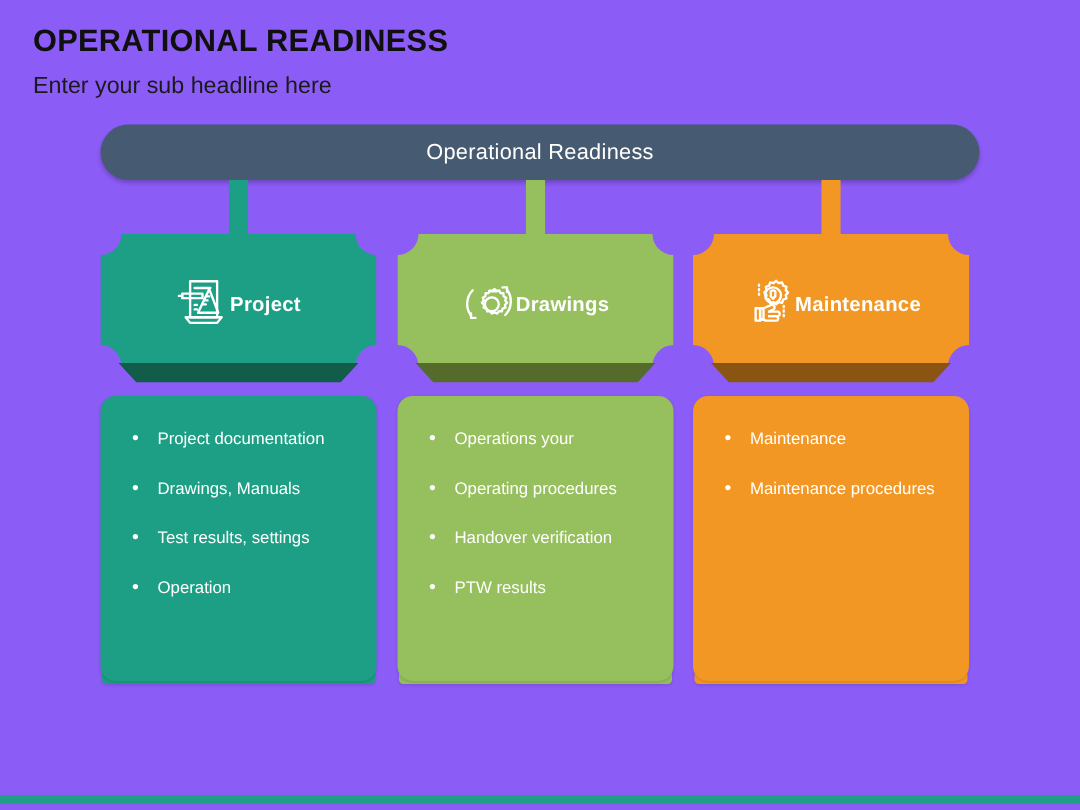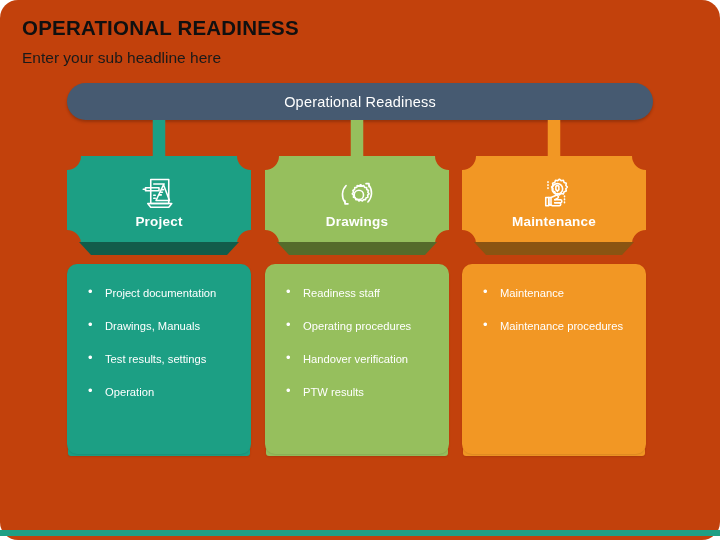--- a/index.html
+++ b/index.html
@@ -16,8 +16,7 @@
     position: relative;
     width: 720px;
     height: 540px;
-    background: #c2410c;
-    border-radius: 18px;
+    background: #8b5cf6;
   }
 
   

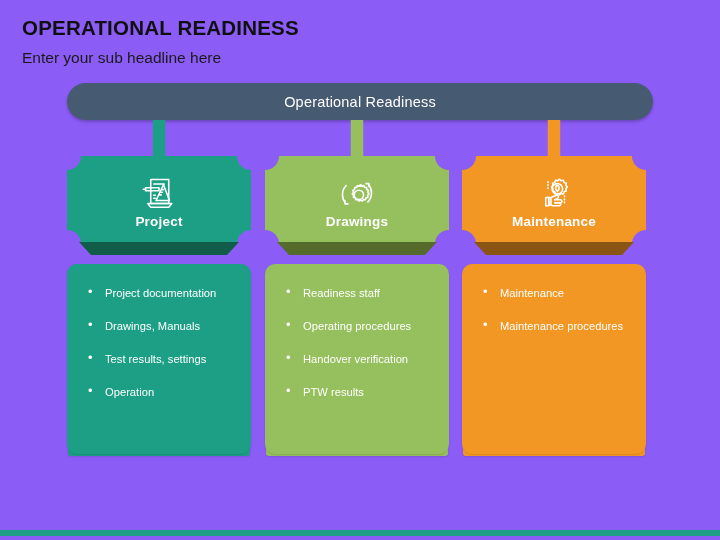--- a/index.html
+++ b/index.html
@@ -101,7 +101,7 @@
     position: relative;
     z-index: 2;
     display: flex;
-    flex-direction: column;
+    flex-direction: row;
     align-items: center;
     justify-content: center;
     width: 100%;

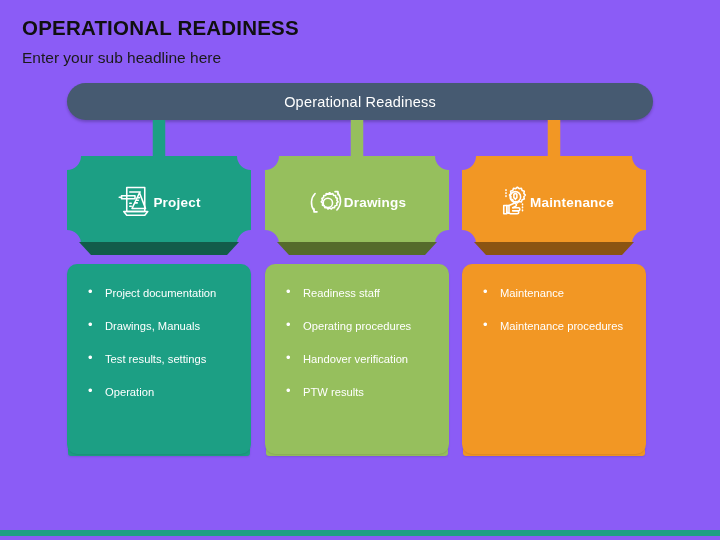--- a/index.html
+++ b/index.html
@@ -271,7 +271,7 @@
 
     <div class="body-card" style="background:#96bf5d">
       <ul class="bullet-list">
-        <li class="bullet-item">Readiness staff</li>
+        <li class="bullet-item">Operations your</li>
         <li class="bullet-item">Operating procedures</li>
         <li class="bullet-item">Handover verification</li>
         <li class="bullet-item">PTW results</li>

